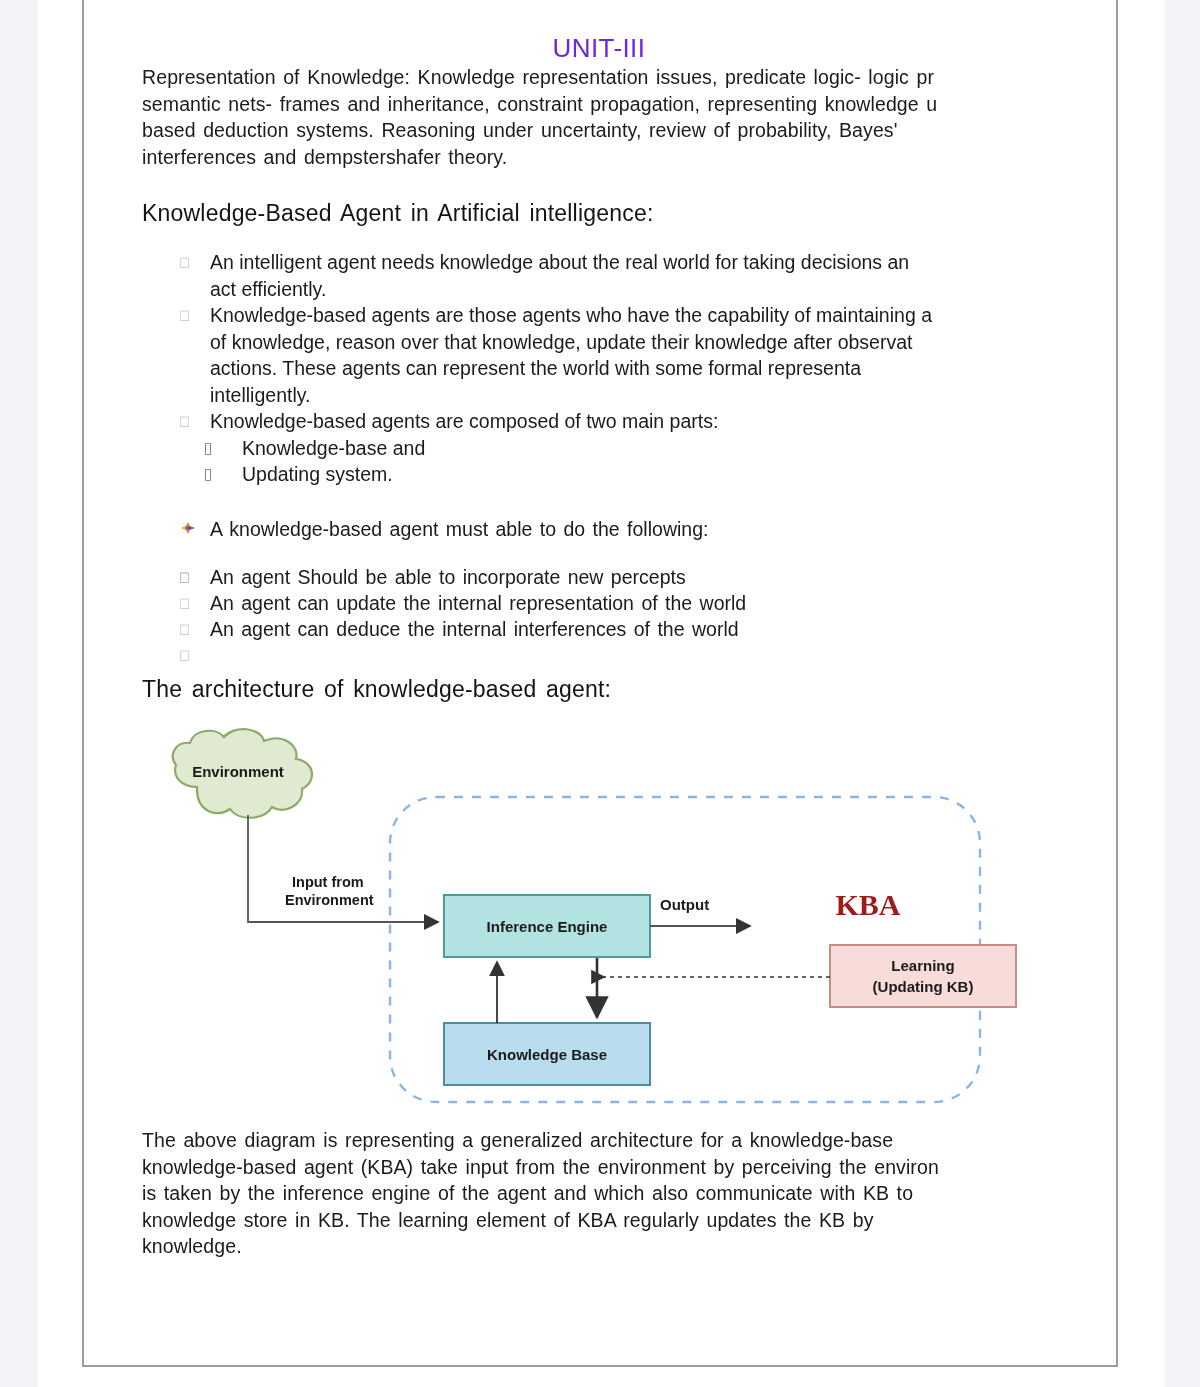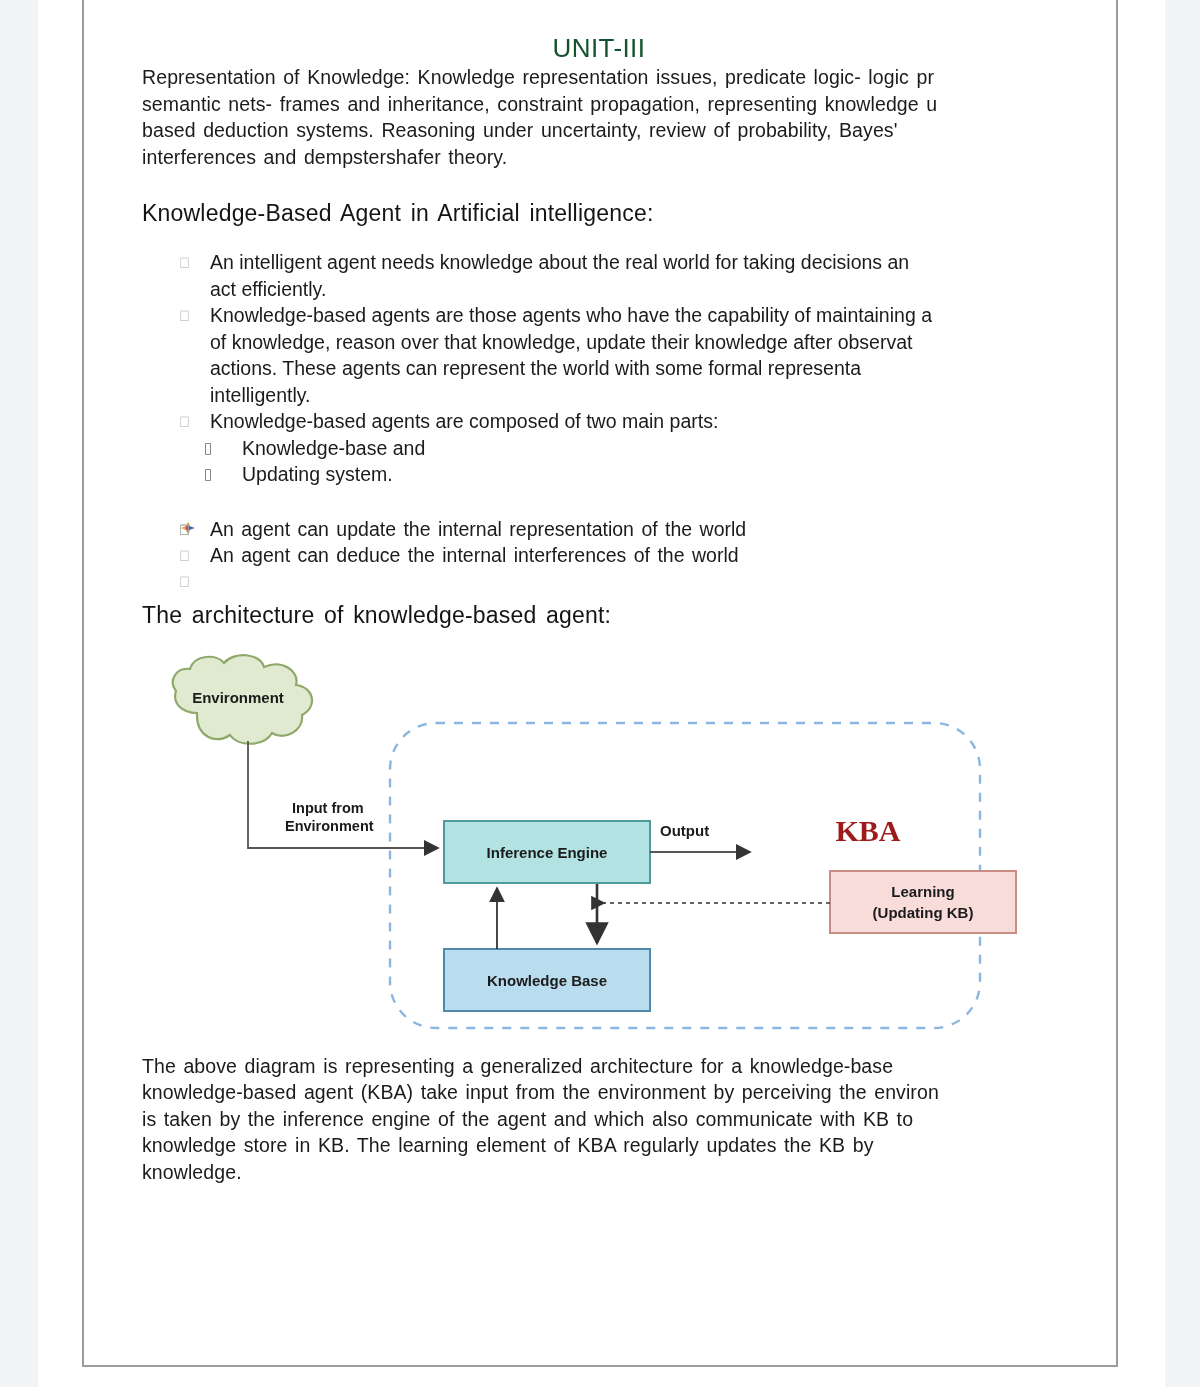--- a/index.html
+++ b/index.html
@@ -57,7 +57,7 @@
     text-align: center;
     font-size: 26px;
     font-weight: 400;
-    color: #14532d;
+    color: #6d28d9;
     letter-spacing: .4px;
     margin: 33px 0 0 0;
     width: 914px;

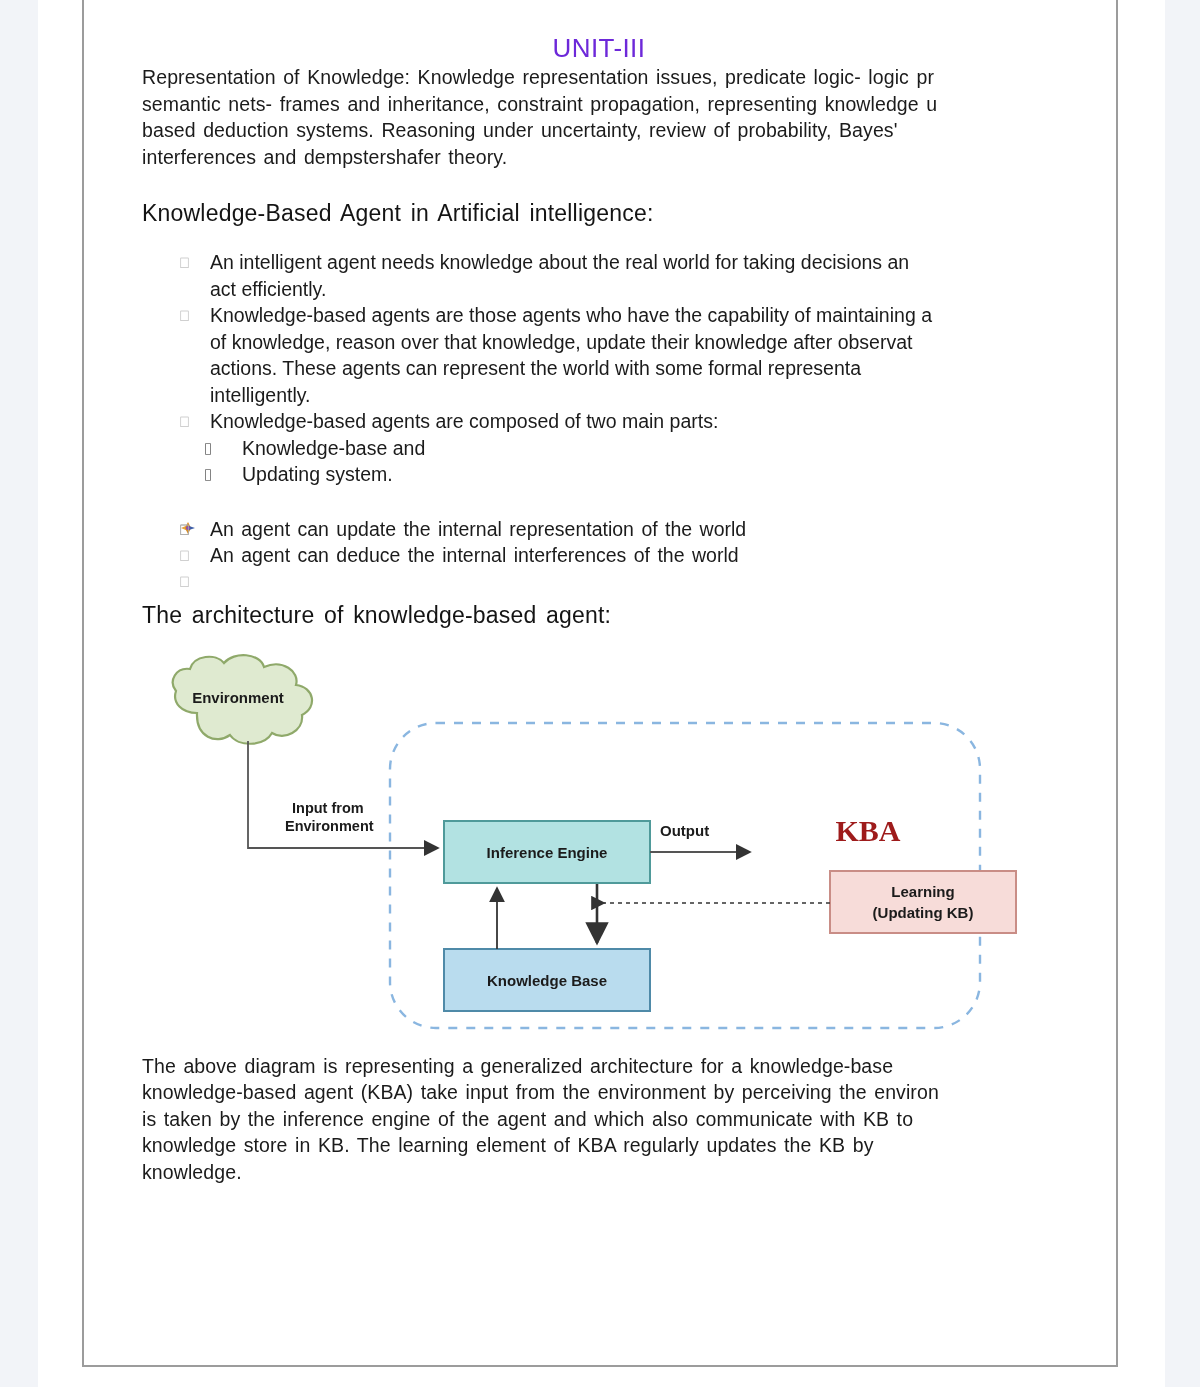--- a/index.html
+++ b/index.html
@@ -247,6 +247,7 @@
           <path d="M9 6 L15 8 L9 10 Z" fill="#3f5fa8"></path>
           <circle cx="8" cy="8" r="2" fill="#8a4bb0"></circle>
         </svg>
+        <span>A knowledge-based agent must able to do the following:</span>
       </div>
 
       <ul class="plain">

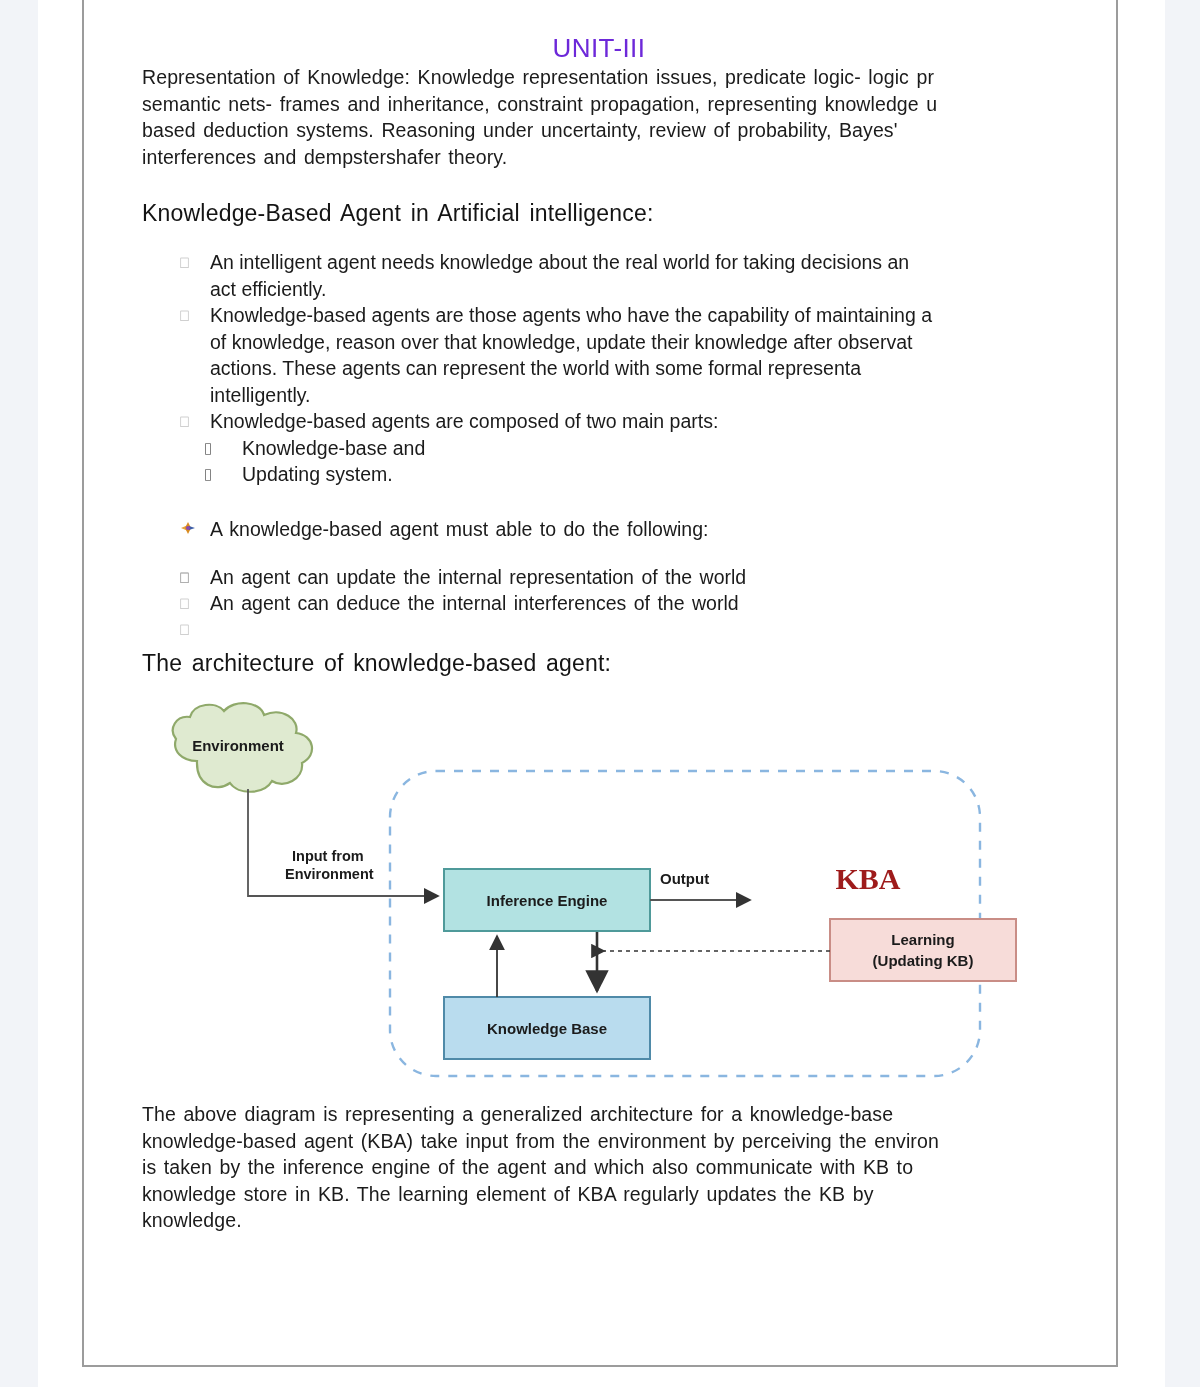--- a/index.html
+++ b/index.html
@@ -256,6 +256,7 @@
         </li>
         <li>
           <span class="bullet">⎕</span>
+          <span>An agent Should be able to incorporate new percepts</span>
         </li>
         <li>
           <span class="bullet">⎕</span>

